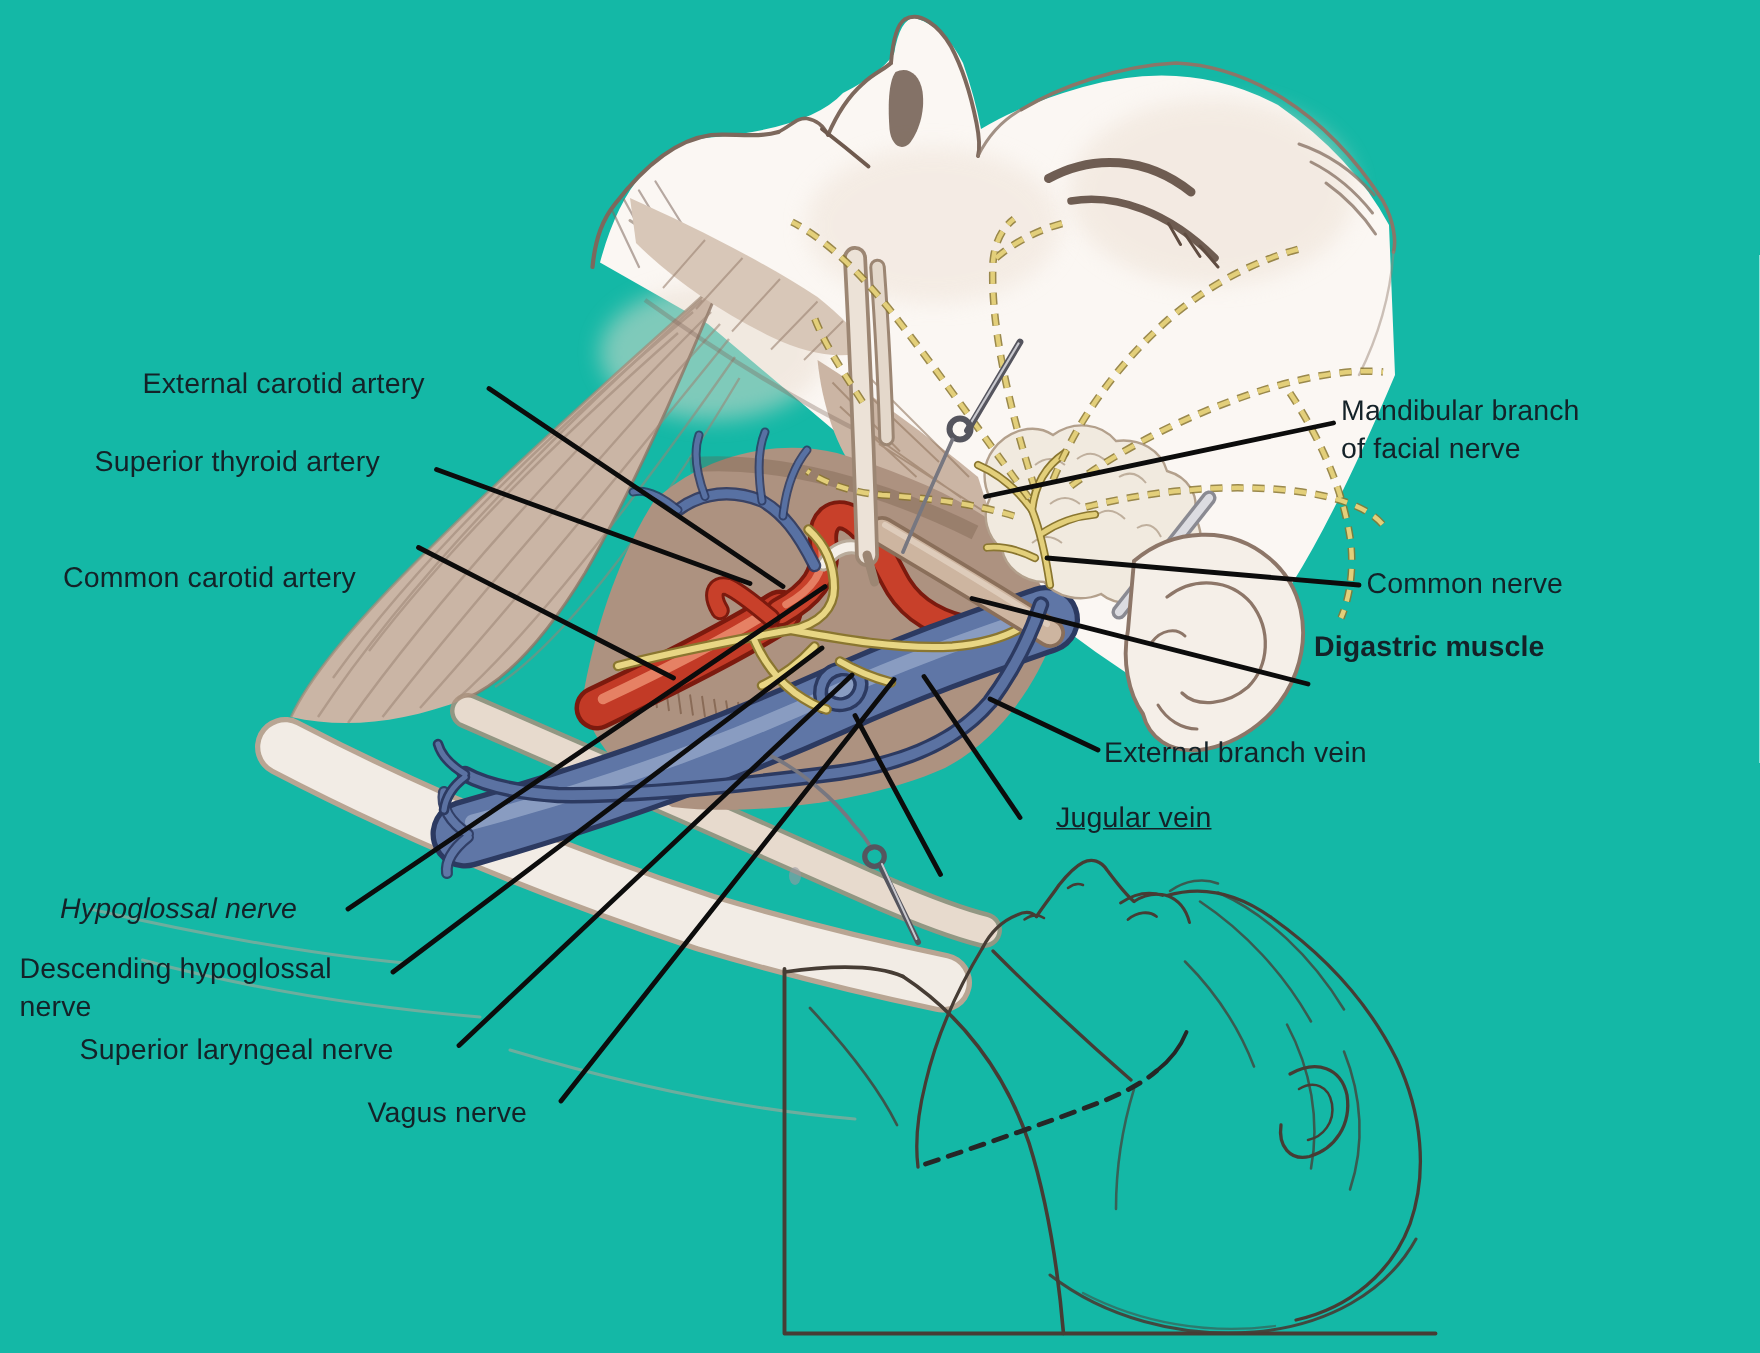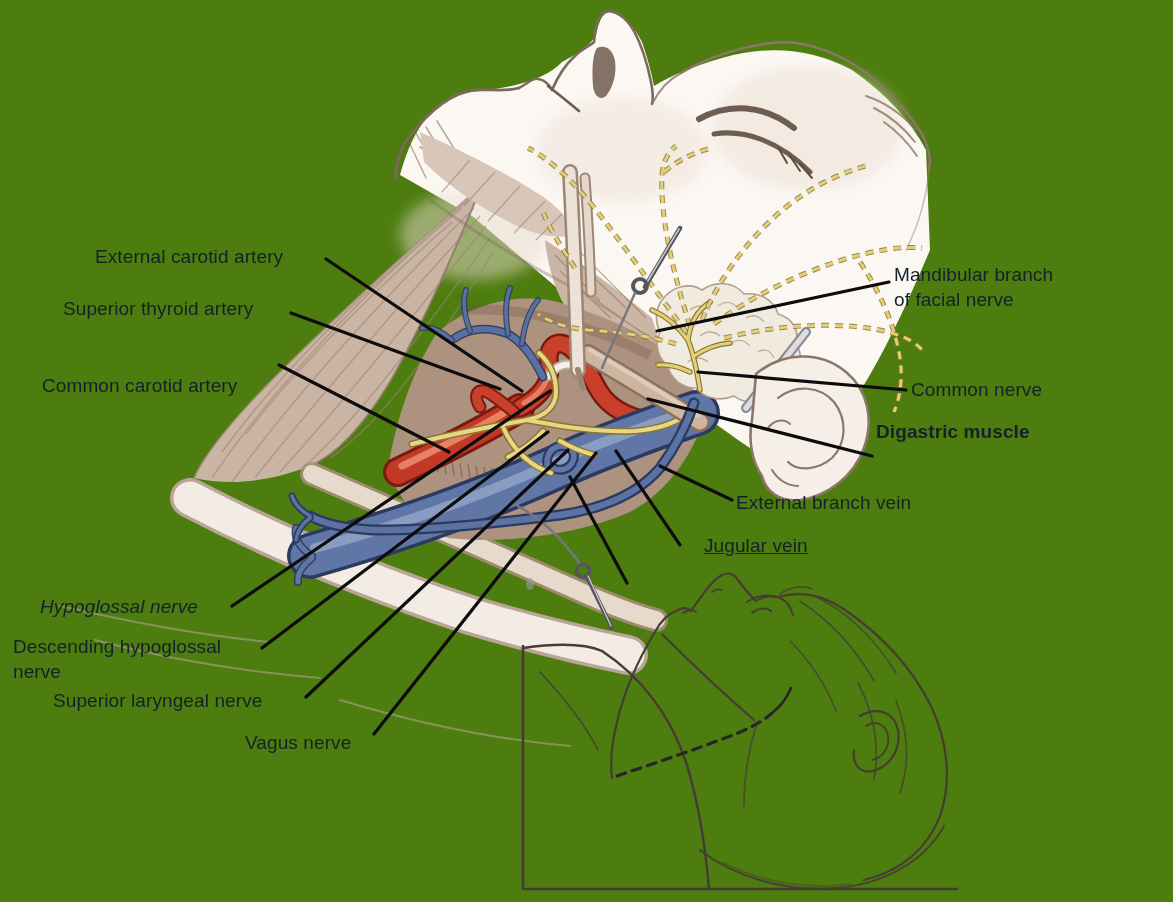--- a/index.html
+++ b/index.html
@@ -3,7 +3,7 @@
 <meta charset="utf-8">
 <style>
   html,body{margin:0;padding:0;background:#ffffff;}
-  .stage{position:relative;width:1173px;height:902px;background:#4d7c0f;overflow:hidden;
+  .stage{position:relative;width:1173px;height:902px;background:#14b8a6;overflow:hidden;
          font-family:"Liberation Sans", sans-serif;}
   .stage svg{position:absolute;left:0;top:0;}
   .label{position:absolute;font-size:19px;line-height:1.32;color:#142228;white-space:pre-line;

